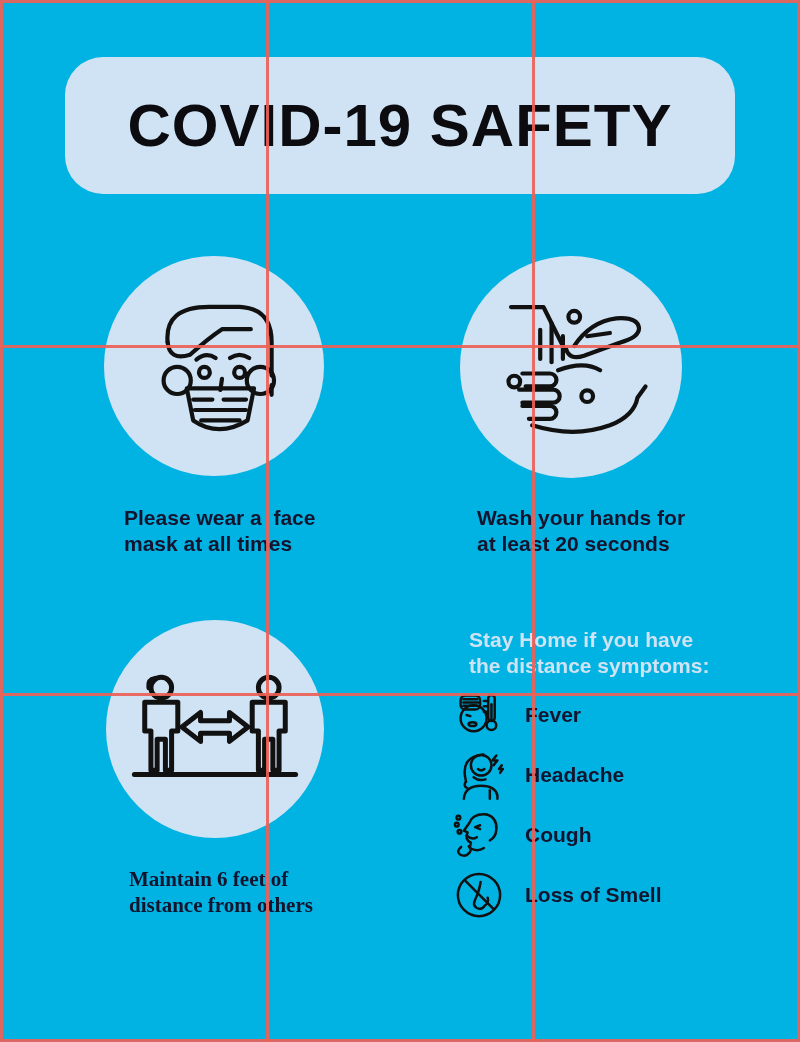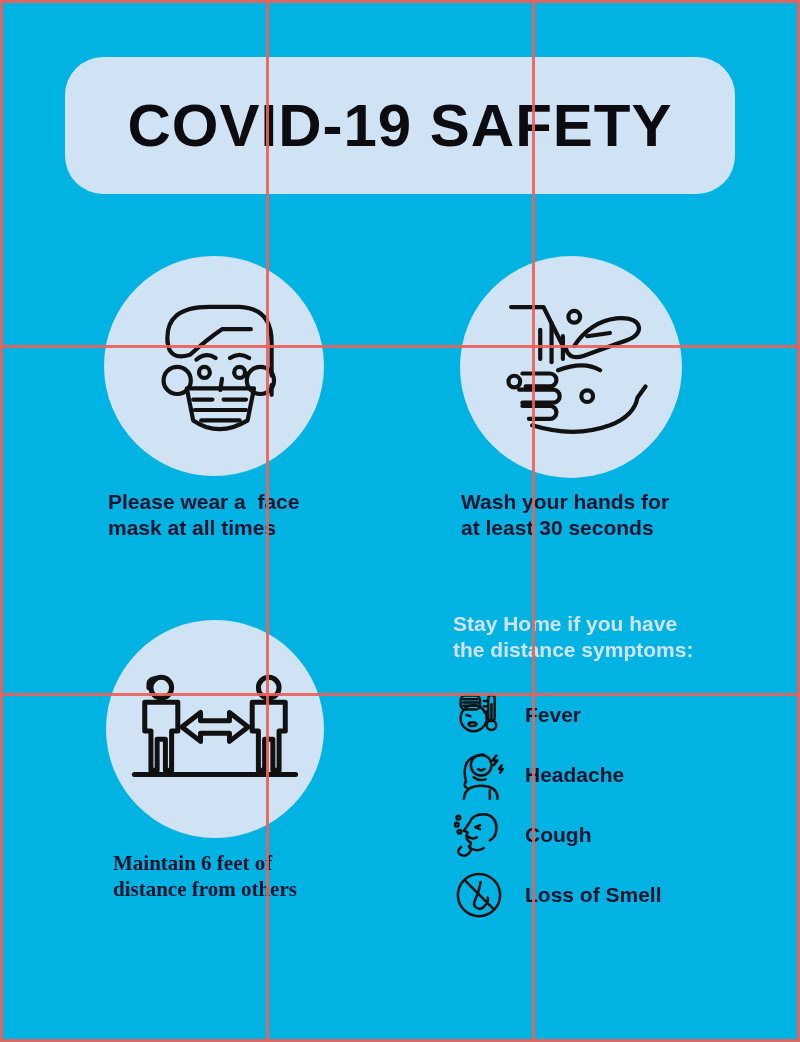--- a/index.html
+++ b/index.html
@@ -34,7 +34,7 @@
   .circle.c3{left:106px;top:620px;width:218px;height:218px;}
   
   .caption{
-    position:absolute;margin:0;
+    position:absolute;margin:16px;
     font-size:21px;font-weight:700;line-height:26px;
     color:var(--body-text,#14142e);
     white-space:pre-wrap;

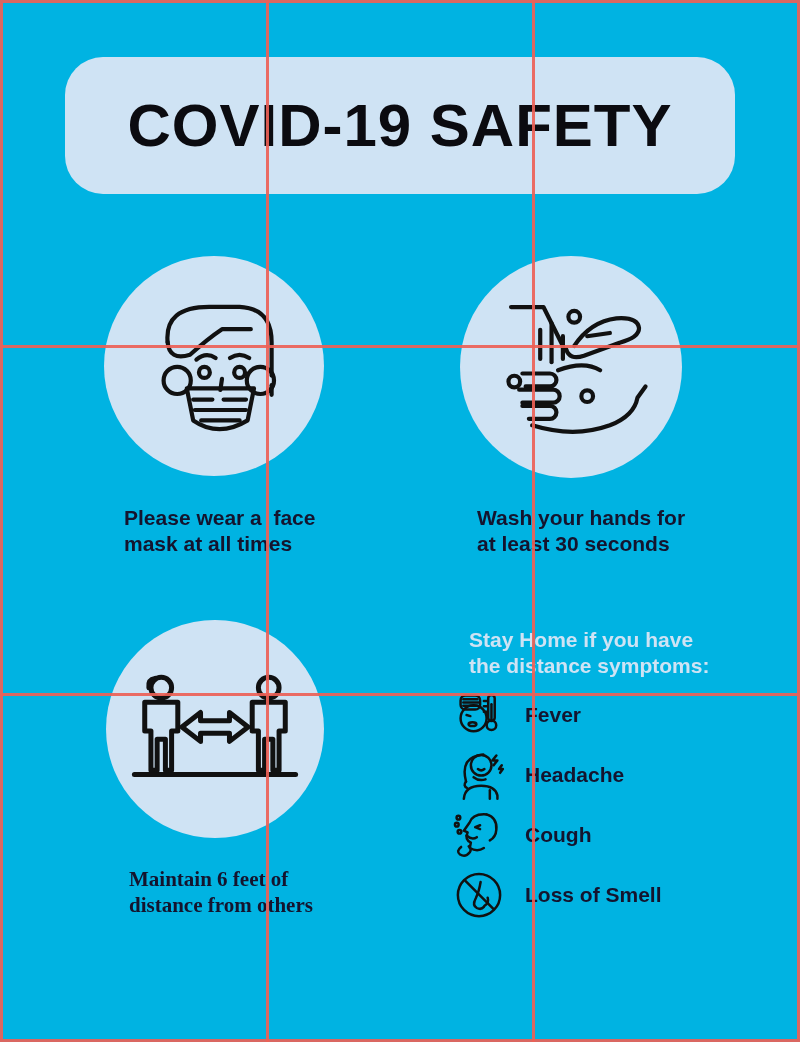--- a/index.html
+++ b/index.html
@@ -117,7 +117,7 @@
     </svg>
   </div>
   <p class="caption cap2">Wash your hands for
-at least 30 seconds</p>
+at least 20 seconds</p>
 
   <div class="circle c3">
     <svg class="lineart" width="186" height="124" viewBox="0 0 180 120">

